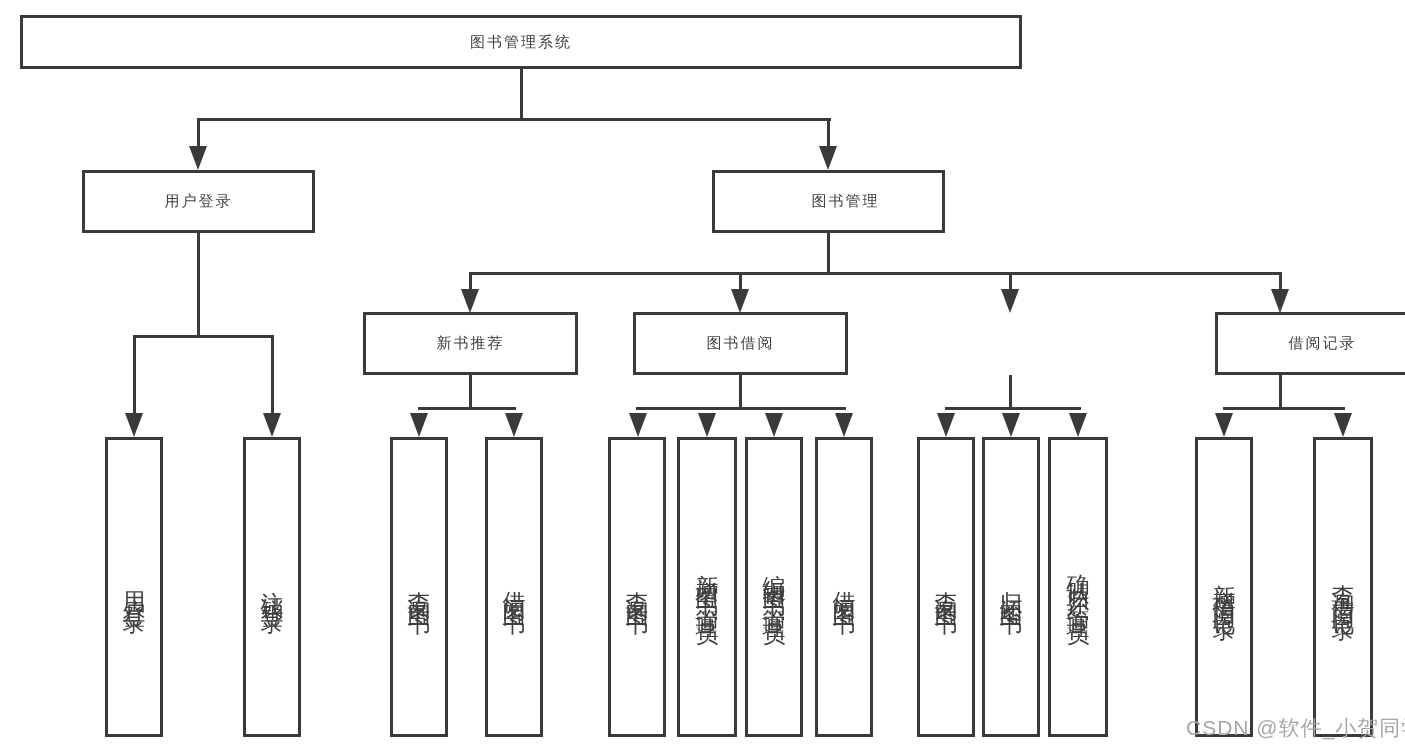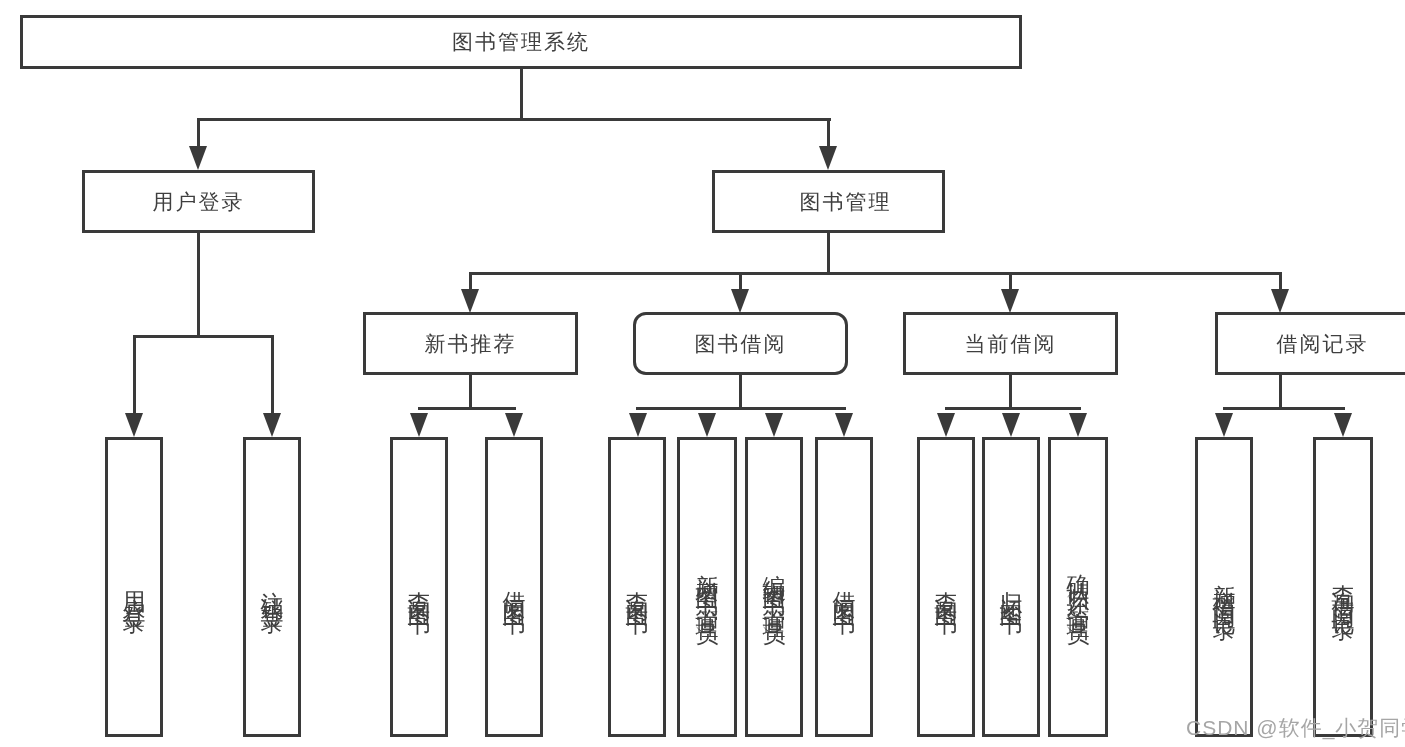--- a/index.html
+++ b/index.html
@@ -23,7 +23,7 @@
     border:3px solid var(--line);
     background:var(--background);
     display:flex;align-items:center;justify-content:center;
-    font-size:21px;letter-spacing:2px;
+    font-size:15px;letter-spacing:2px;
     white-space:nowrap;
   }
   .leaf{

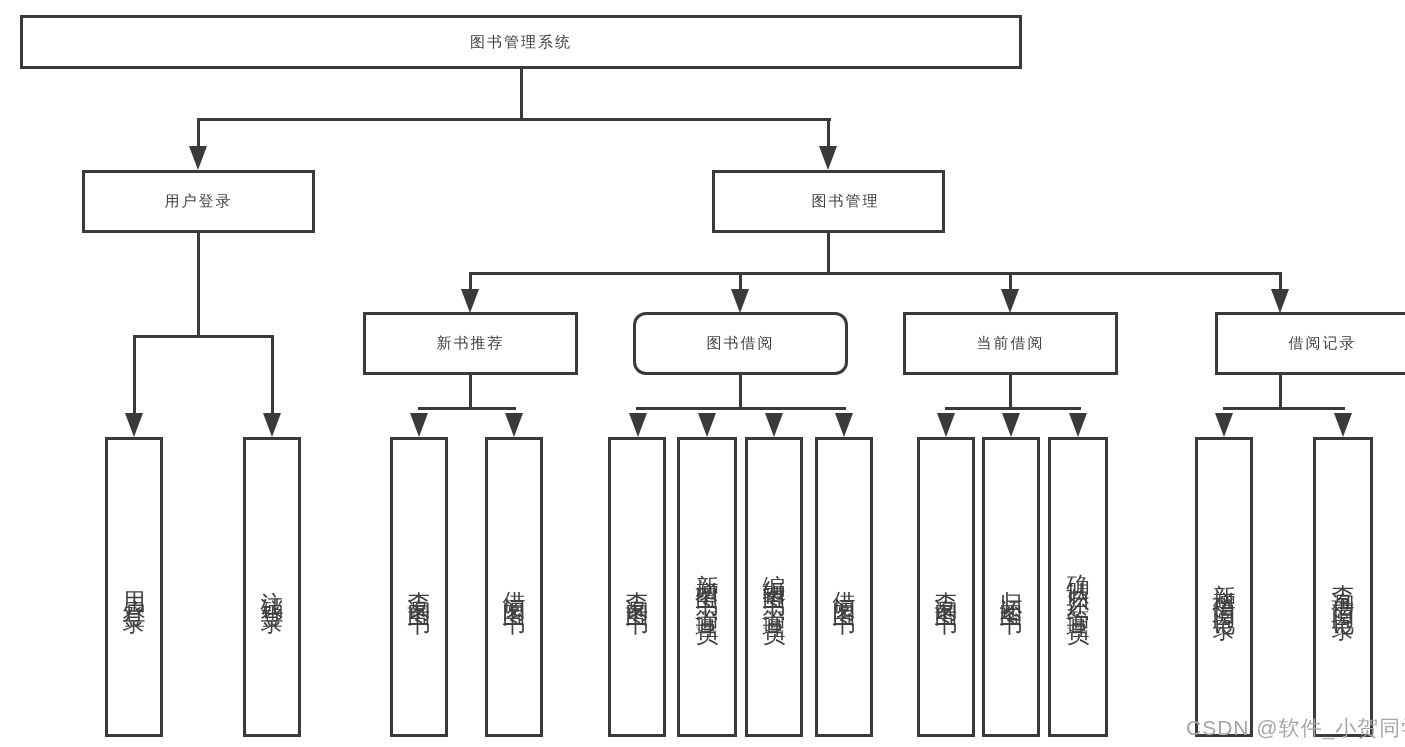--- a/index.html
+++ b/index.html
@@ -103,7 +103,7 @@
   <div class="box" style="left:363px;top:312px;width:215px;height:63px;text-align:center;">
     <span>新书推荐</span>
   </div>
-  <div class="box" style="left:633px;top:312px;width:215px;height:63px;border-radius:13px;">
+  <div class="box" style="left:633px;top:312px;width:215px;height:63px;">
     <span>图书借阅</span>
   </div>
   <div class="box" style="left:903px;top:312px;width:215px;height:63px;">

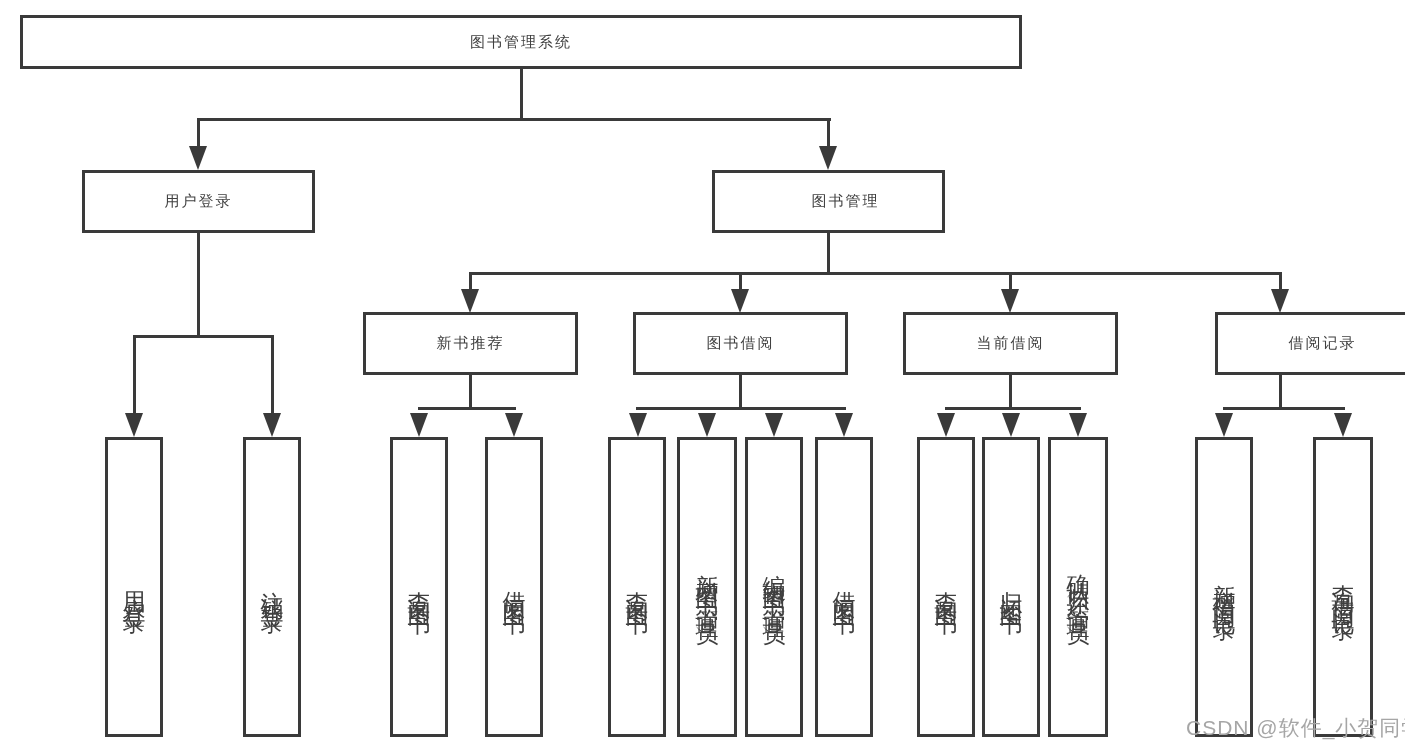--- a/index.html
+++ b/index.html
@@ -106,9 +106,6 @@
   <div class="box" style="left:633px;top:312px;width:215px;height:63px;">
     <span>图书借阅</span>
   </div>
-  <div class="box" style="left:903px;top:312px;width:215px;height:63px;">
-    <span>当前借阅</span>
-  </div>
   <div class="box" style="left:1172px;top:312px;width:215px;height:63px;margin-left:43px;">
     <span>借阅记录</span>
   </div>

